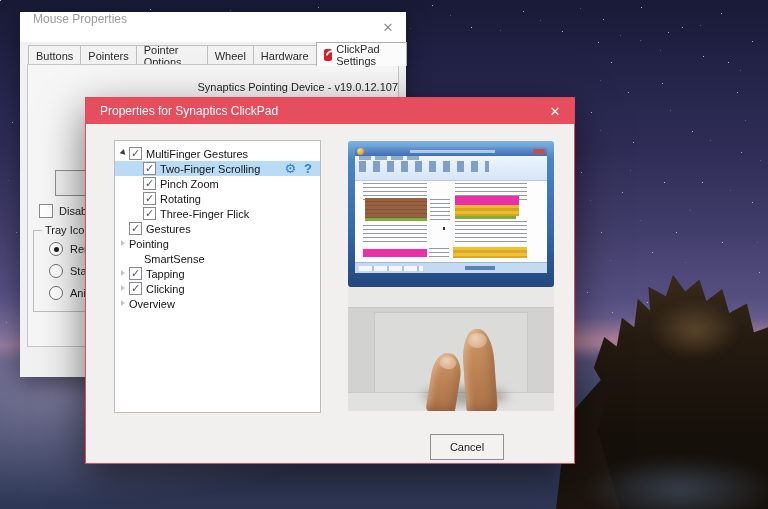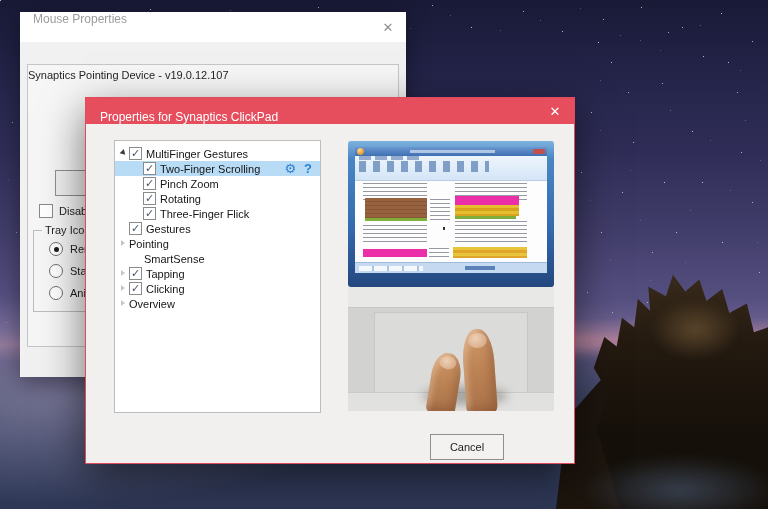--- a/index.html
+++ b/index.html
@@ -176,6 +176,27 @@
     <span class="title">Mouse Properties</span>
     <span class="close">✕</span>
   </div>
+  <div class="tabstrip" id="tabstrip">
+      <div class="tab">
+        <span>Buttons</span>
+      </div>
+      <div class="tab">
+        <span>Pointers</span>
+      </div>
+      <div class="tab">
+        <span>Pointer Options</span>
+      </div>
+      <div class="tab">
+        <span>Wheel</span>
+      </div>
+      <div class="tab">
+        <span>Hardware</span>
+      </div>
+      <div class="tab active">
+        <span class="syn-logo"></span>
+        <span>ClickPad Settings</span>
+      </div>
+    </div>
   <div class="tabpage">
     <div class="device-label">Synaptics Pointing Device - v19.0.12.107</div>
   </div>

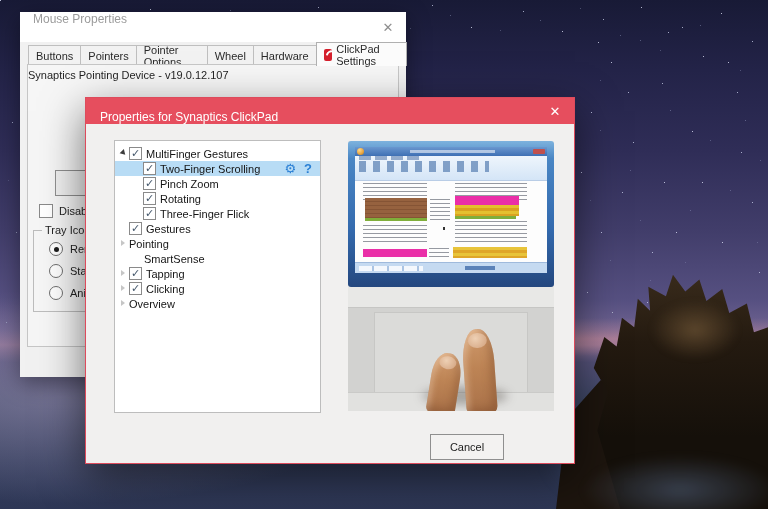--- a/index.html
+++ b/index.html
@@ -72,7 +72,7 @@
   .syn-logo::before{content:"";position:absolute;left:2px;top:1px;width:8px;height:9px;border-radius:50%;
        border:2px solid #fff;border-left-color:transparent;border-bottom-color:transparent;transform:rotate(-35deg)}
   .tabpage{position:absolute;left:7px;top:52px;width:370px;height:281px;background:#f6f6f6;border:1px solid #c6c6c6}
-  .device-label{position:absolute;left:0;right:0;top:4px;text-align:left;color:#1f1f1f}
+  .device-label{position:absolute;left:0;right:0;top:16px;text-align:right;color:#1f1f1f}
   .frag-btn{position:absolute;left:35px;top:158px;width:72px;height:24px;background:#f0f0f0;border:1px solid #8f8f8f}
   .chk-row{position:absolute;left:19px;top:192px;display:flex;align-items:center;gap:6px}
   .cbox{width:12px;height:12px;background:#fff;border:1px solid #8a8a8a;display:inline-flex;

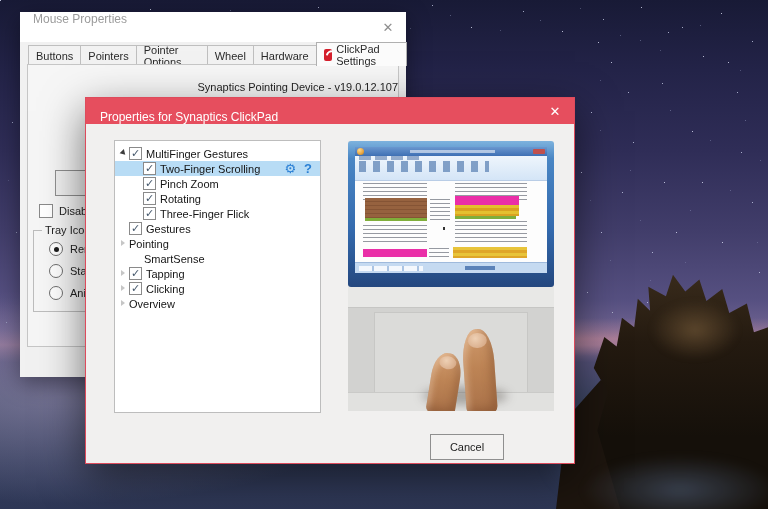--- a/index.html
+++ b/index.html
@@ -89,7 +89,7 @@
   #clickpad-dlg{left:85px;top:97px;width:488px;height:365px;border:1px solid #dd4b5c;
        background:#f1f0ef;box-shadow:0 14px 40px rgba(0,0,0,.55)}
   #clickpad-dlg .titlebar{position:absolute;left:0;top:0;right:0;height:26px;background:#e64e5e;
-       display:flex;align-items:flex-end}
+       display:flex;align-items:center}
   #clickpad-dlg .title{margin-left:14px;color:#fff;font-size:12px}
   #clickpad-dlg .close{position:absolute;right:8px;top:4px;width:22px;height:18px;color:#fff;
        font-size:13px;display:flex;align-items:center;justify-content:center}

